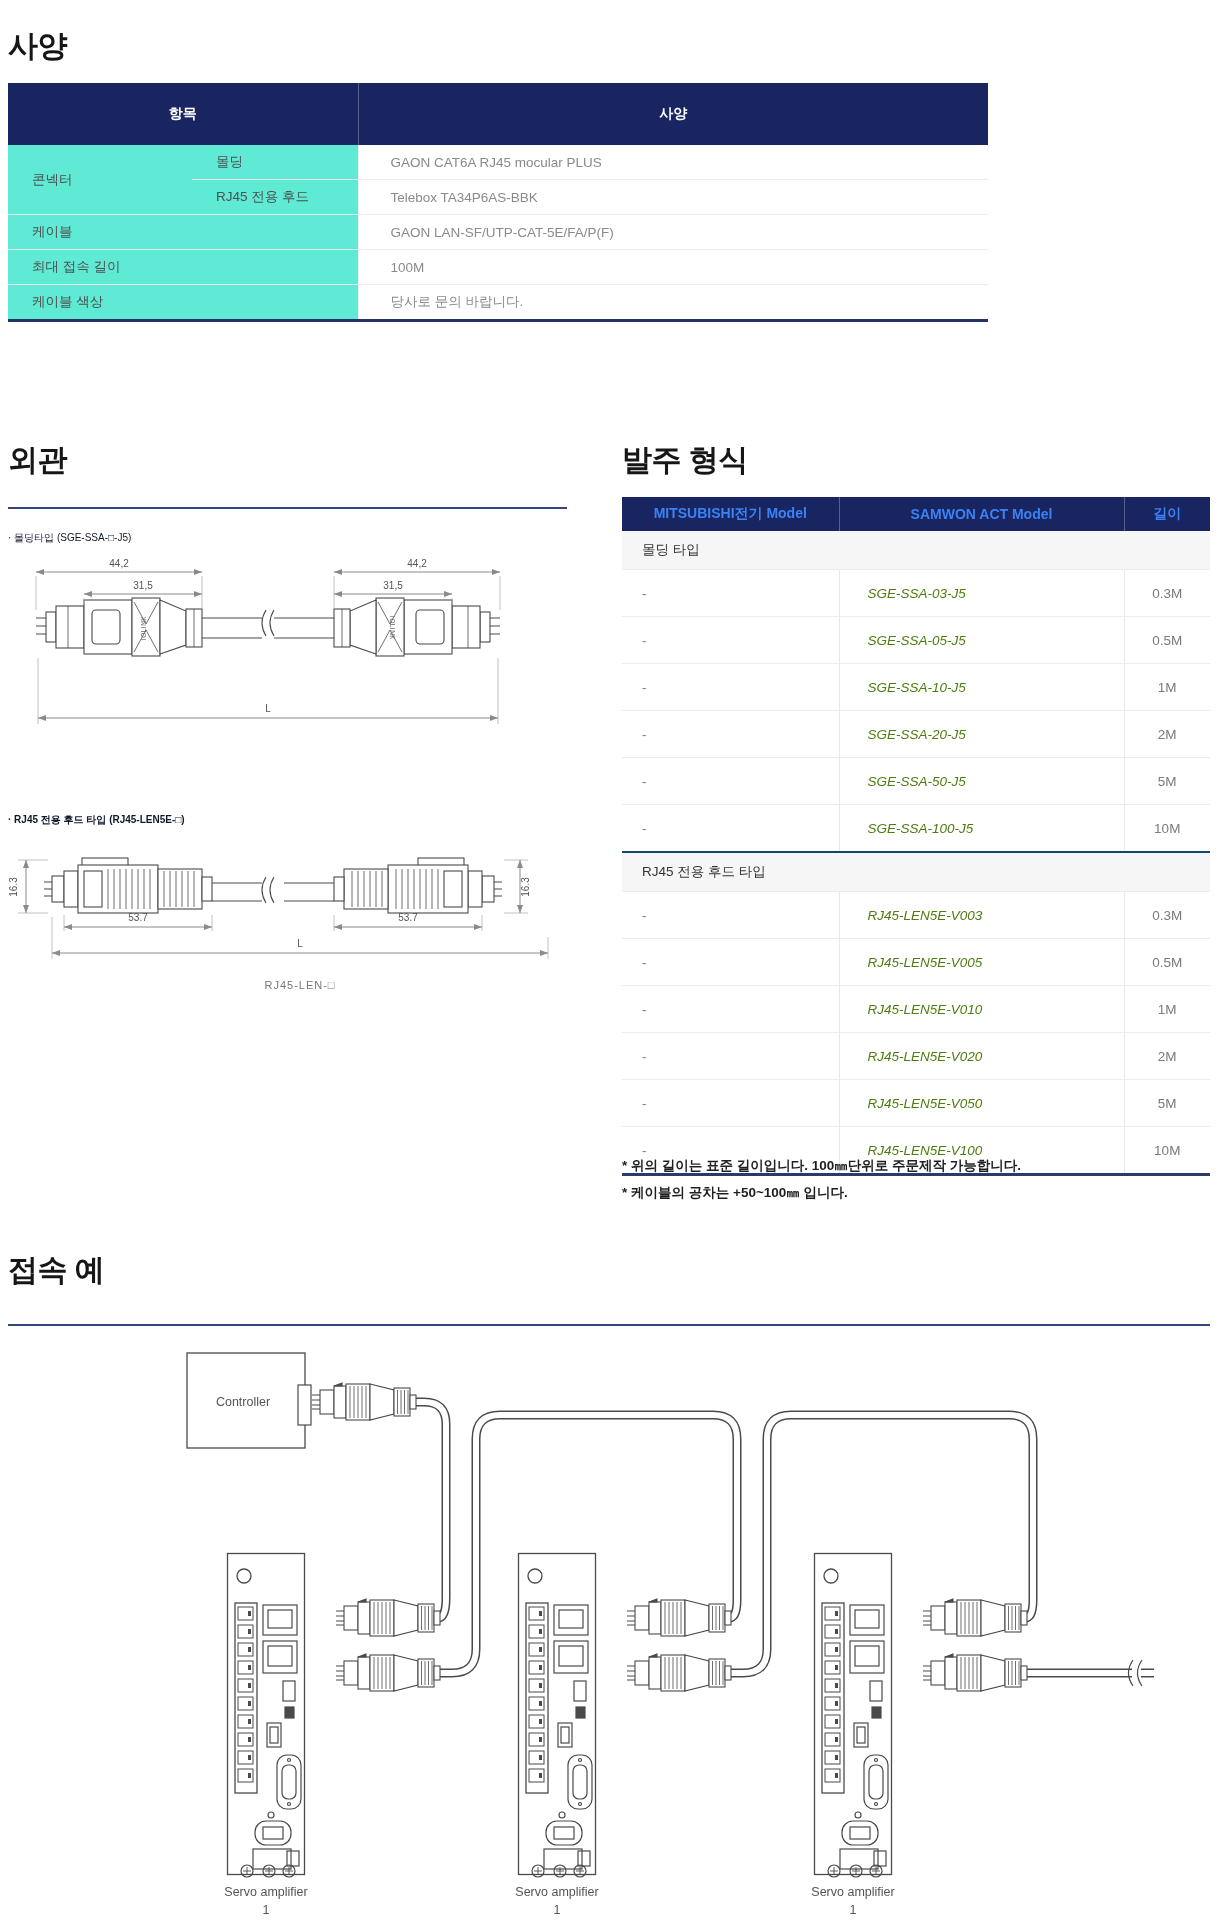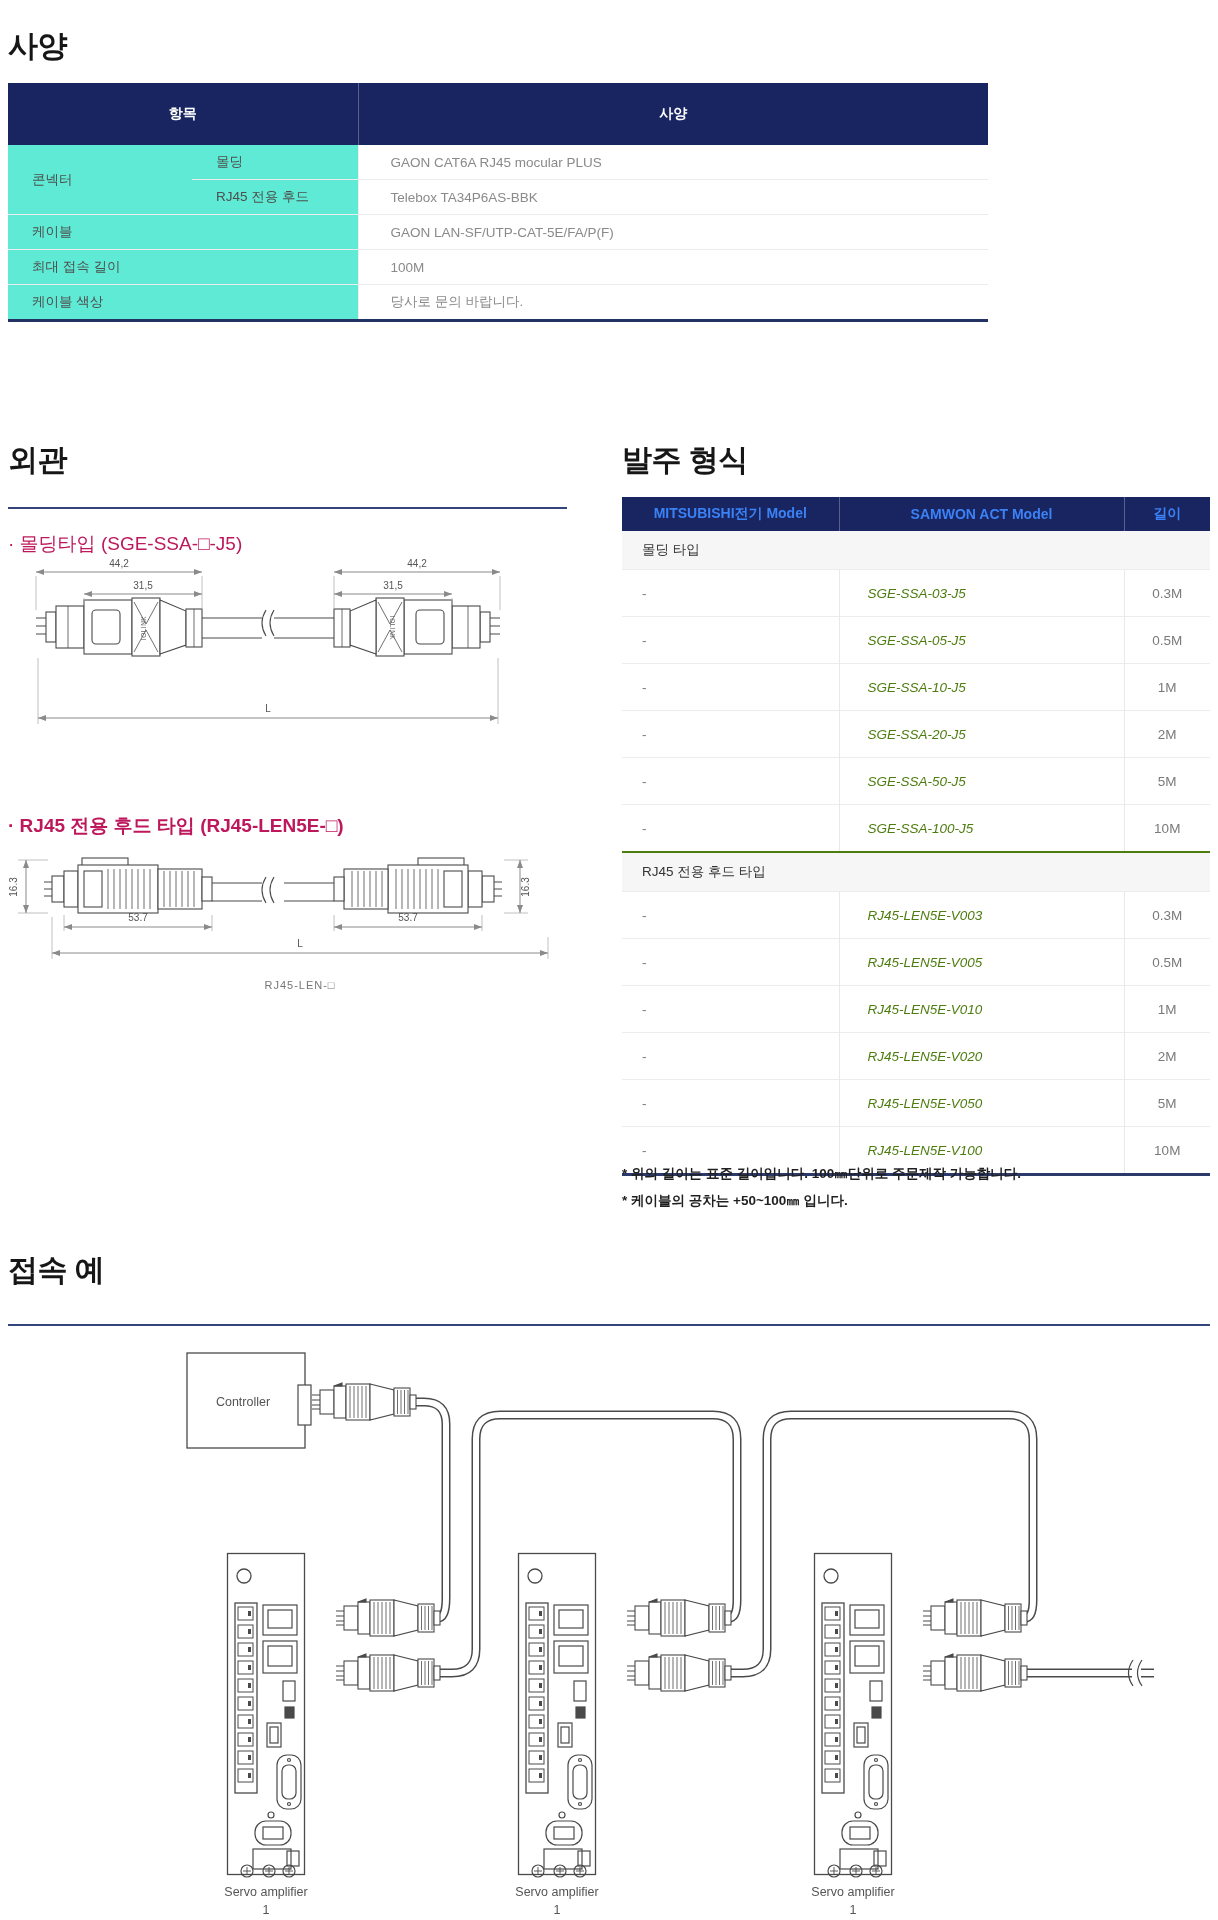--- a/index.html
+++ b/index.html
@@ -7,7 +7,7 @@
         font-family:"Liberation Sans",sans-serif;}
   .h1{position:absolute;font-size:30px;font-weight:700;color:#161616;letter-spacing:-0.5px;}
   .rule{position:absolute;height:2px;background:#33457c;}
-  .fig-label{position:absolute;font-size:19px;color:#be185d;}
+  .fig-label{position:absolute;font-size:10px;color:#0f172a;}
 
   
   table{border-spacing:0;}

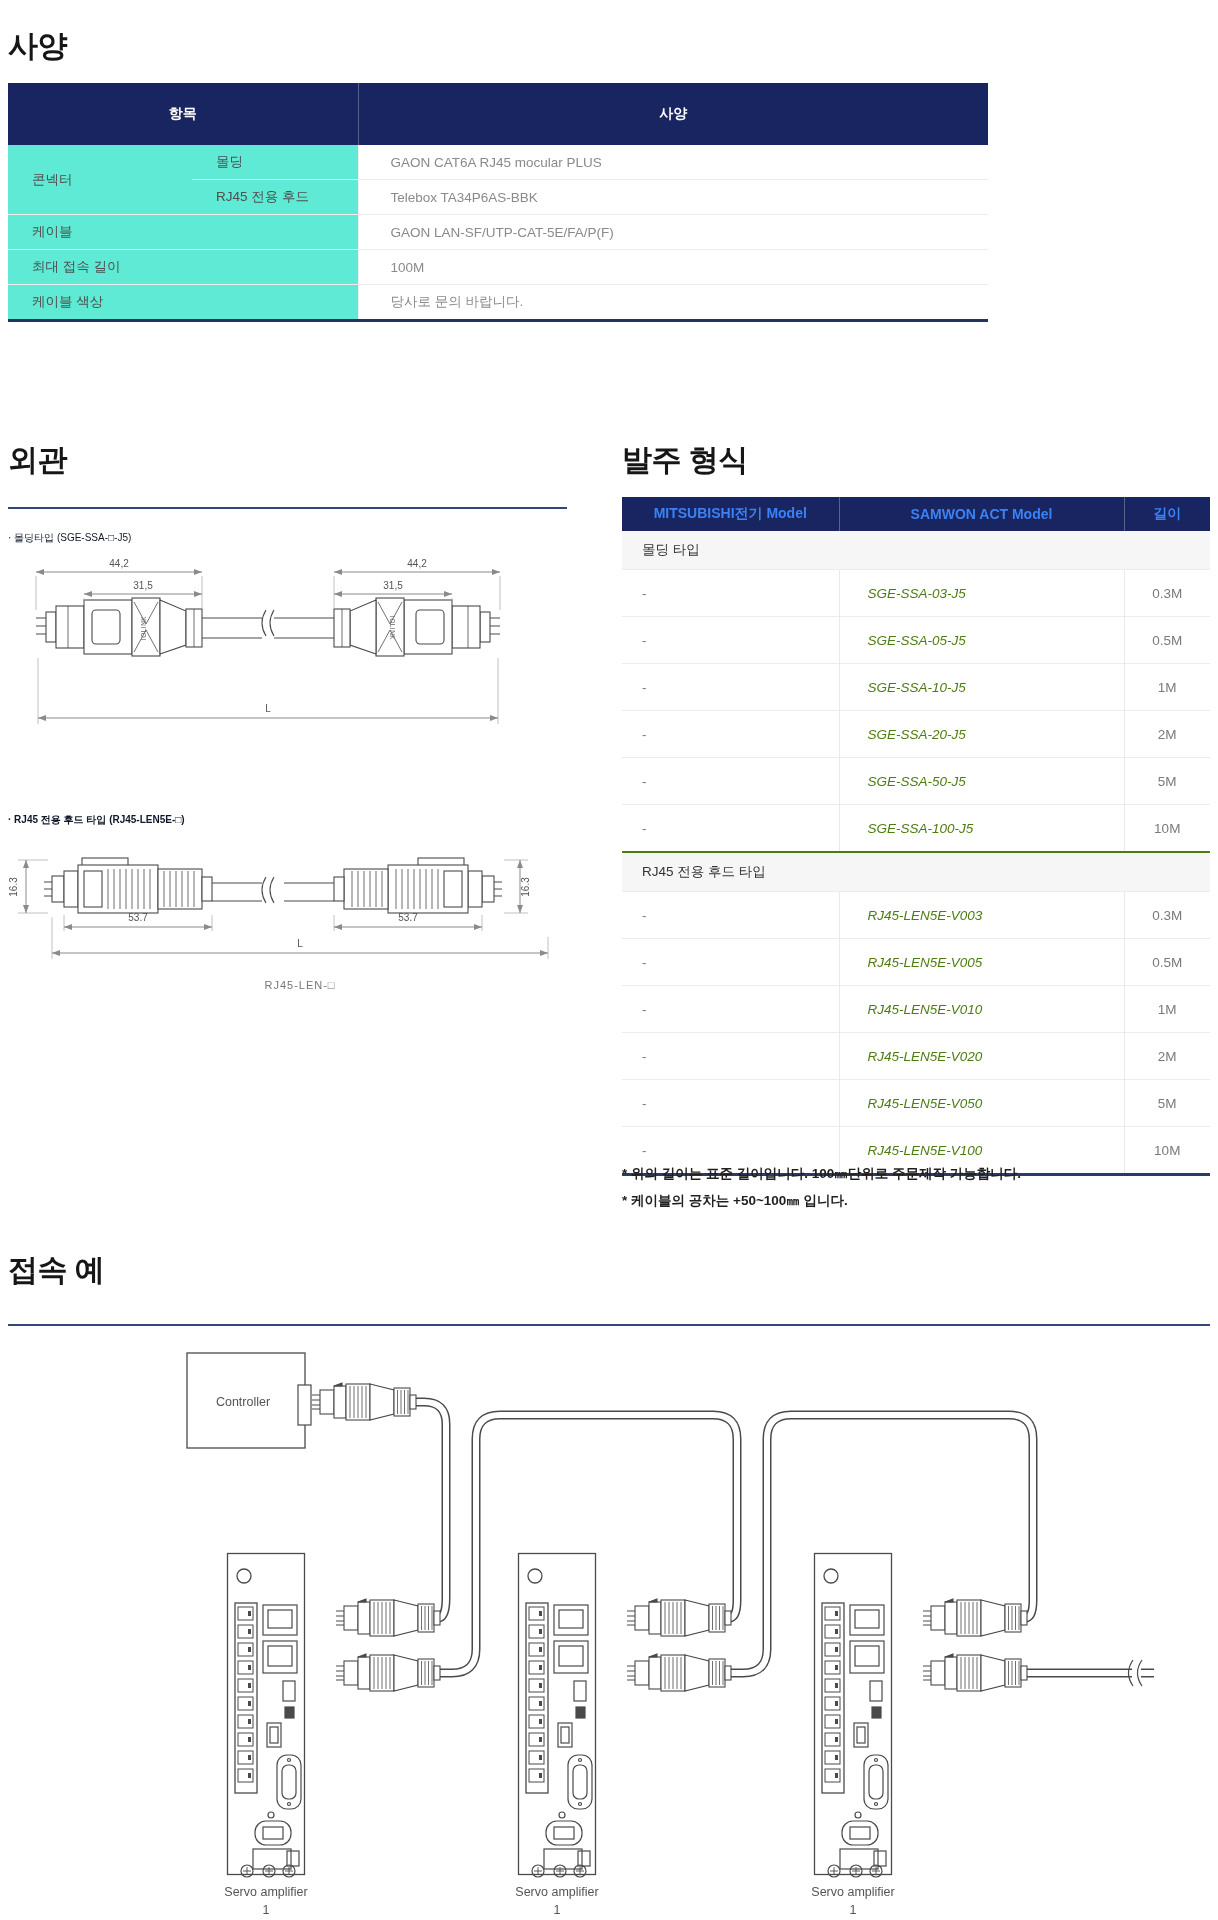--- a/index.html
+++ b/index.html
@@ -28,7 +28,7 @@
   .order-table th + th{border-left:1px solid rgba(255,255,255,.28);}
   .order-table td{font-size:13.5px;vertical-align:middle;}
   .order-table td.sec{background:#f6f6f6;color:#333;height:36px;padding-left:20px;}
-  .order-table tr.sec2 td{border-top:2px solid #4d7c0f;}
+  .order-table tr.sec2 td{border-top:2px solid #0c4a6e;}
   .order-table td.c1{height:44px;padding-left:20px;color:#7a7a7a;border-top:1px solid #ececec;}
   .order-table td.c2{padding-left:28px;color:#4d7c0f;border-top:1px solid #ececec;border-left:1px solid #e9e9e9;font-style:italic;}
   .order-table td.c3{text-align:center;color:#7a7a7a;border-top:1px solid #ececec;border-left:1px solid #e9e9e9;}

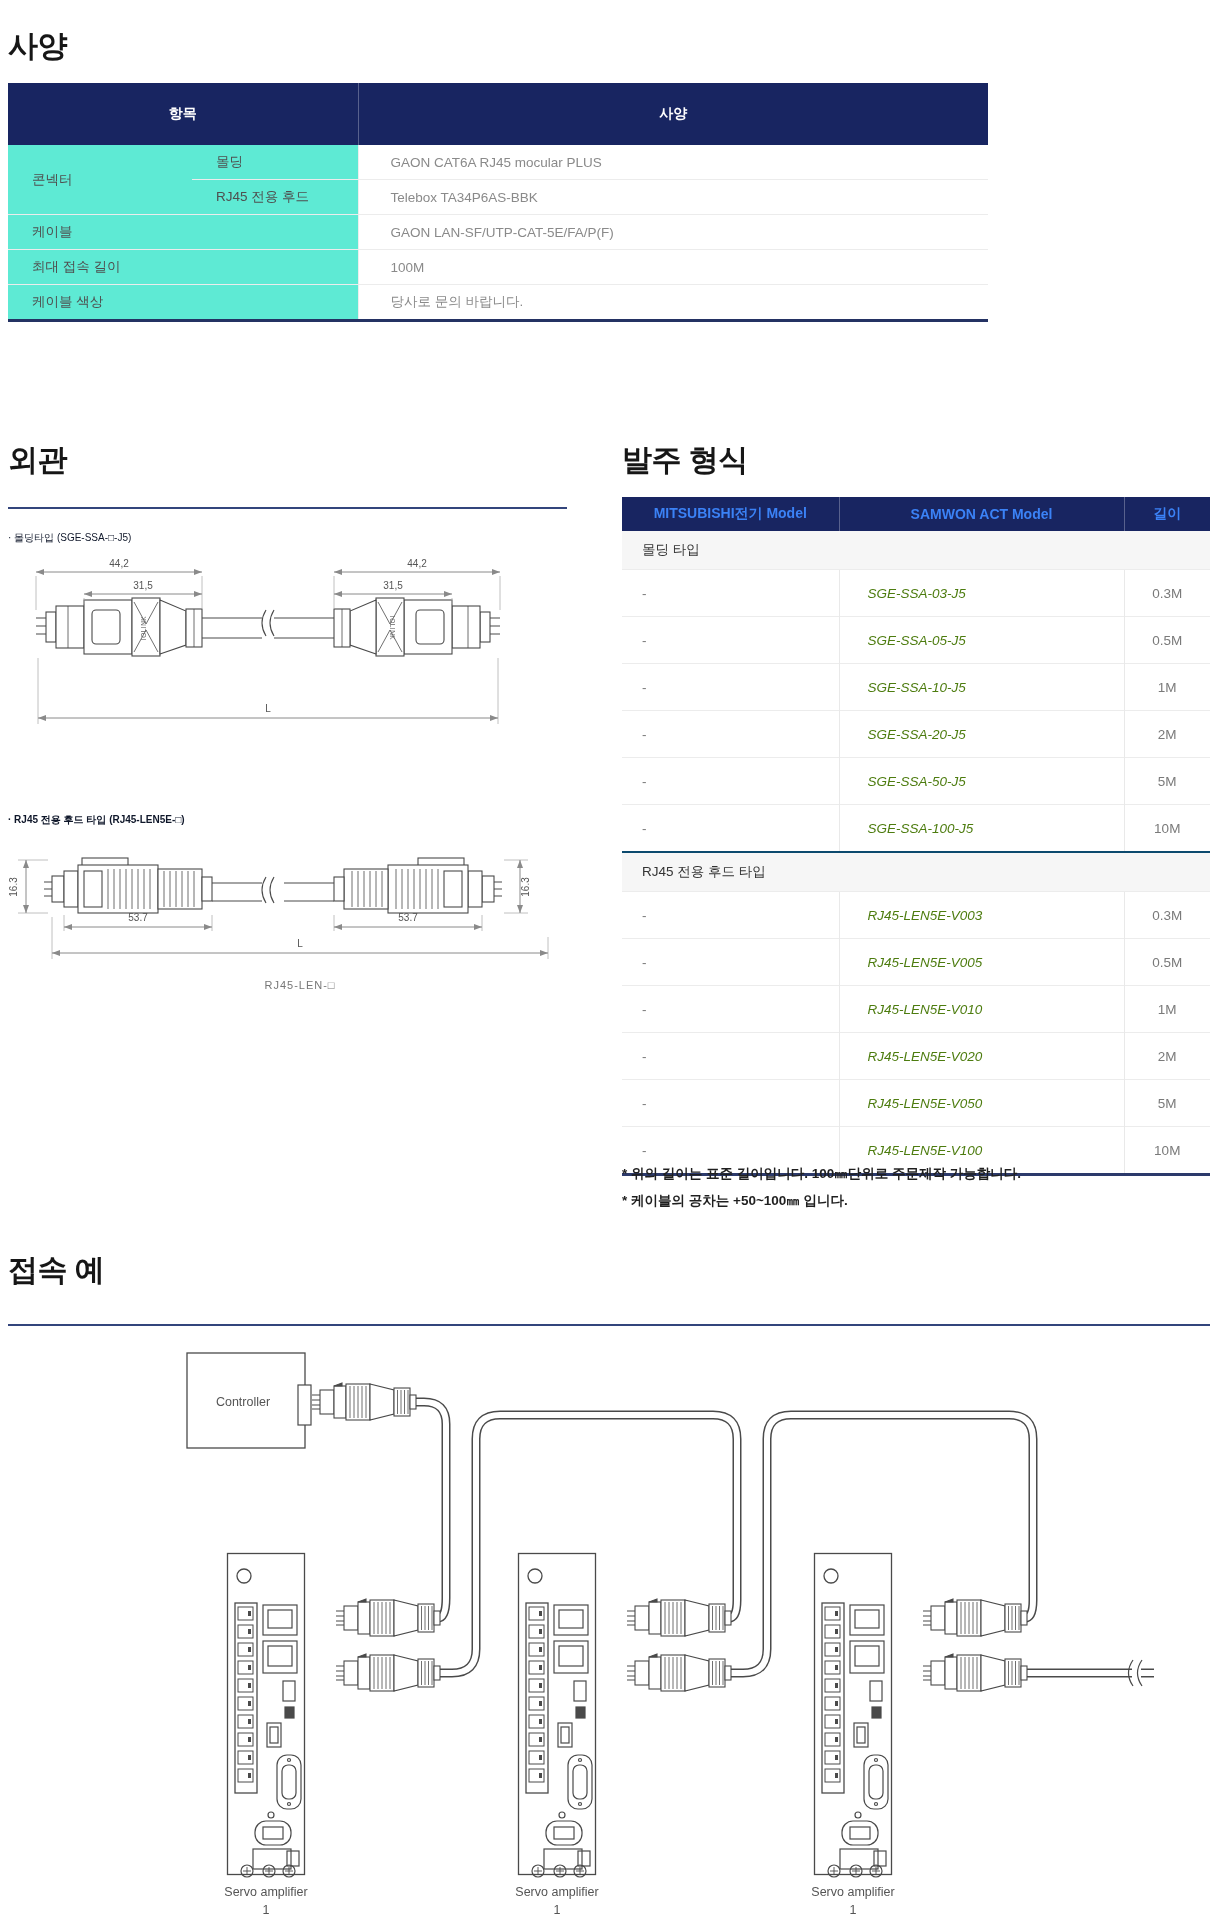--- a/index.html
+++ b/index.html
@@ -32,7 +32,7 @@
   .order-table td.c1{height:44px;padding-left:20px;color:#7a7a7a;border-top:1px solid #ececec;}
   .order-table td.c2{padding-left:28px;color:#4d7c0f;border-top:1px solid #ececec;border-left:1px solid #e9e9e9;font-style:italic;}
   .order-table td.c3{text-align:center;color:#7a7a7a;border-top:1px solid #ececec;border-left:1px solid #e9e9e9;}
-  .notes{position:absolute;left:622px;top:1152px;font-size:13.5px;font-weight:700;color:#1f1f1f;line-height:27px;margin-top:8px;}
+  .notes{position:absolute;left:622px;top:1152px;font-size:13.5px;font-weight:700;color:#1f1f1f;line-height:27px;}
 
   .abs-svg{position:absolute;}
   svg text{font-family:"Liberation Sans",sans-serif;}

